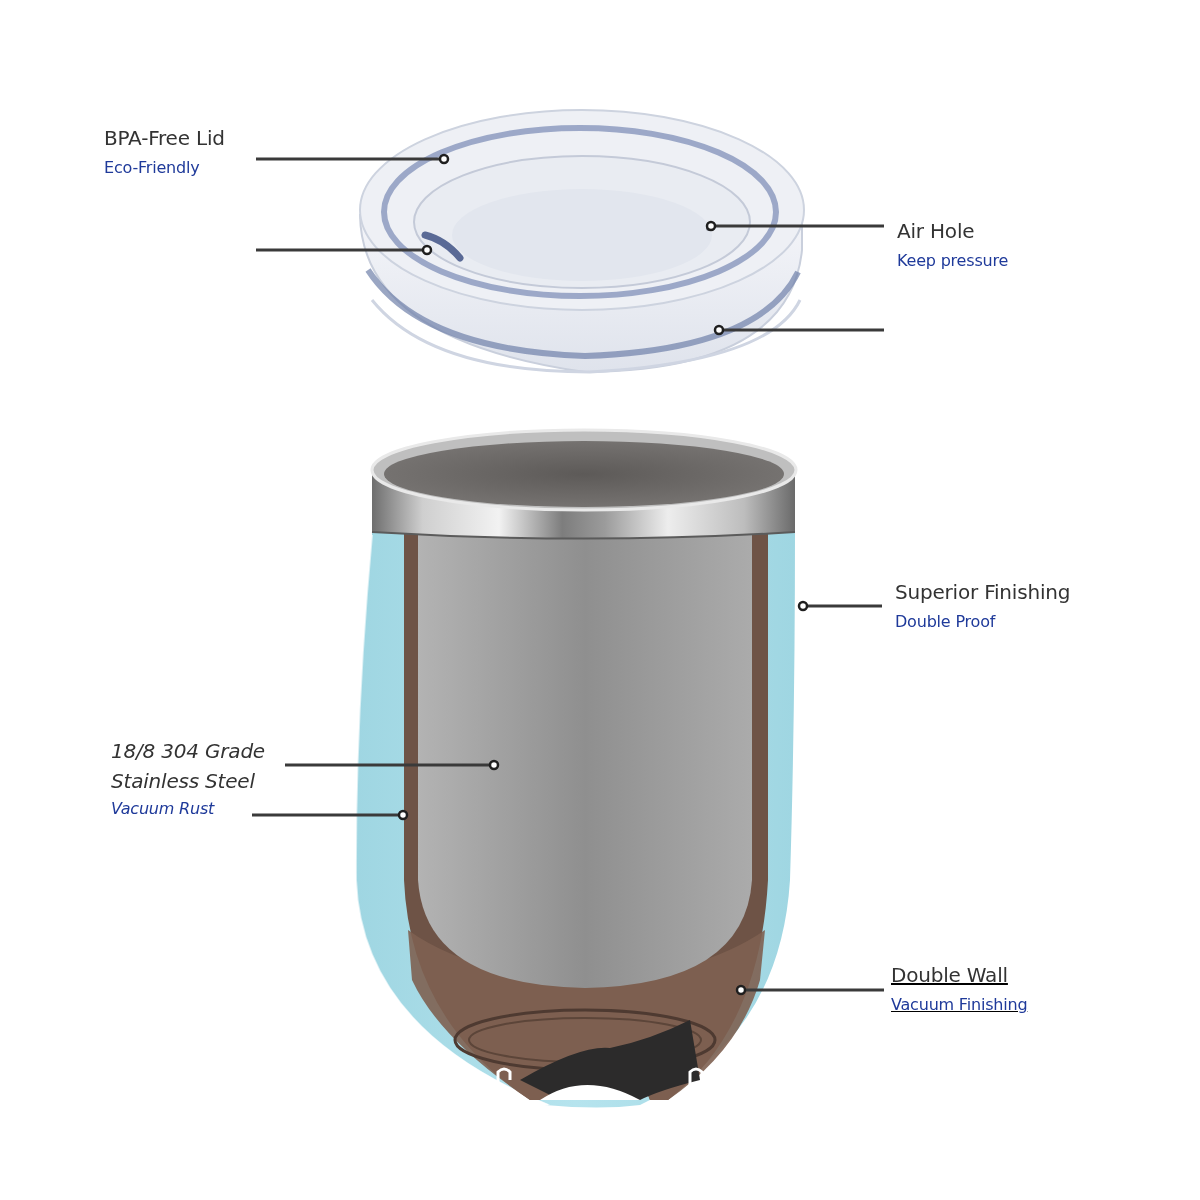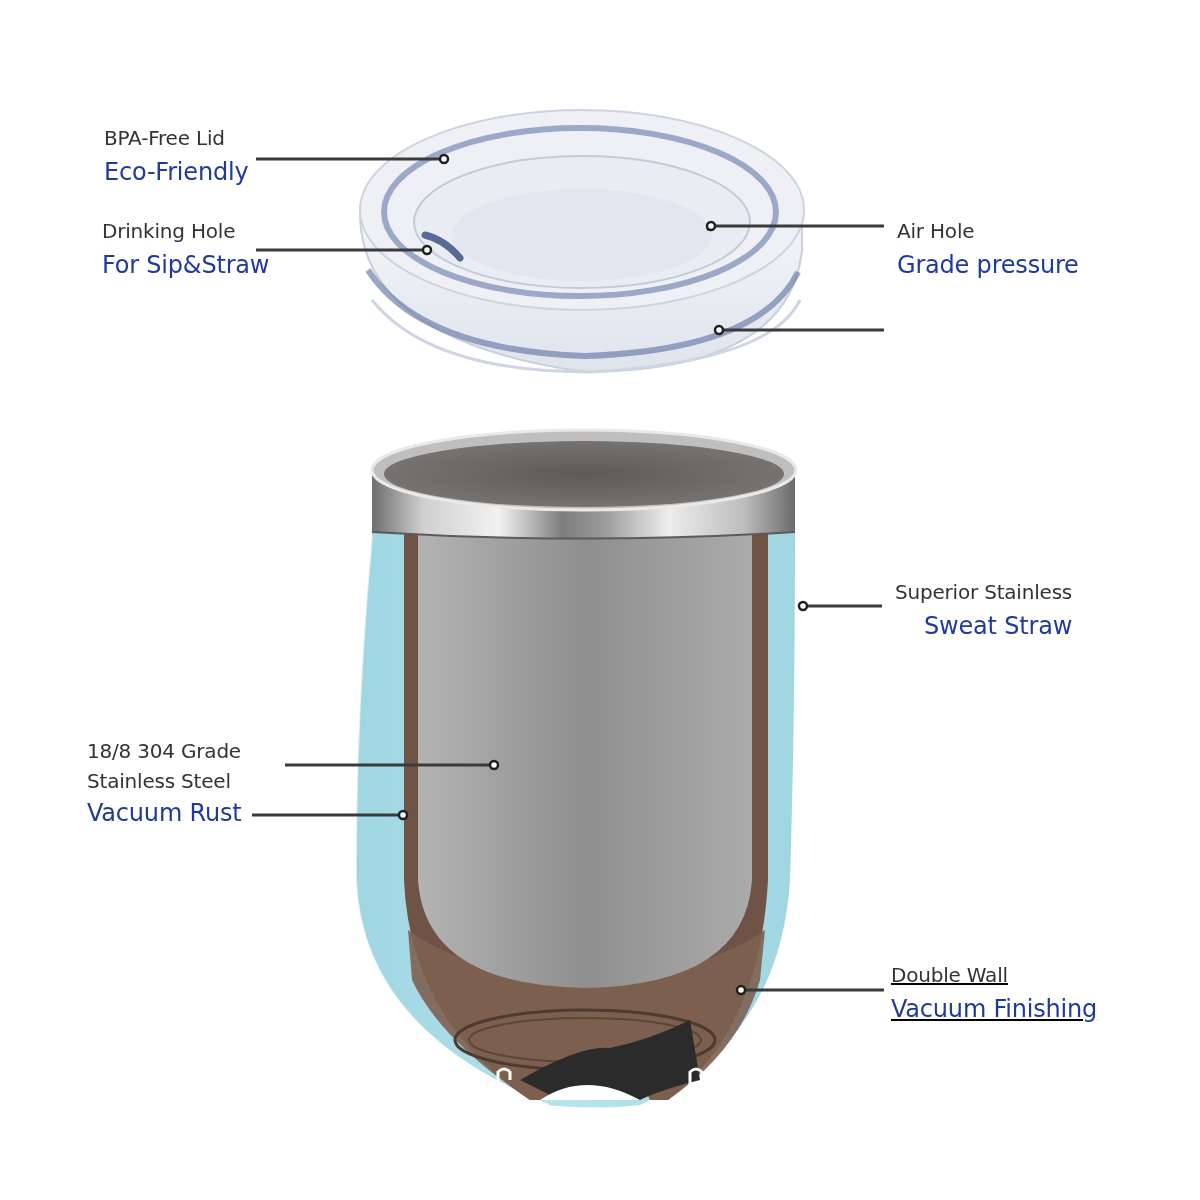--- a/index.html
+++ b/index.html
@@ -24,9 +24,8 @@
     .callout .subtitle {
       display: block;
       color: #1f3a9a;
-      font-size: 24px;
+      font-size: 16px;
       letter-spacing: -0.2px;
-      text-align: right;
     }
     .callout .title + .title { margin-top: 0; }
 

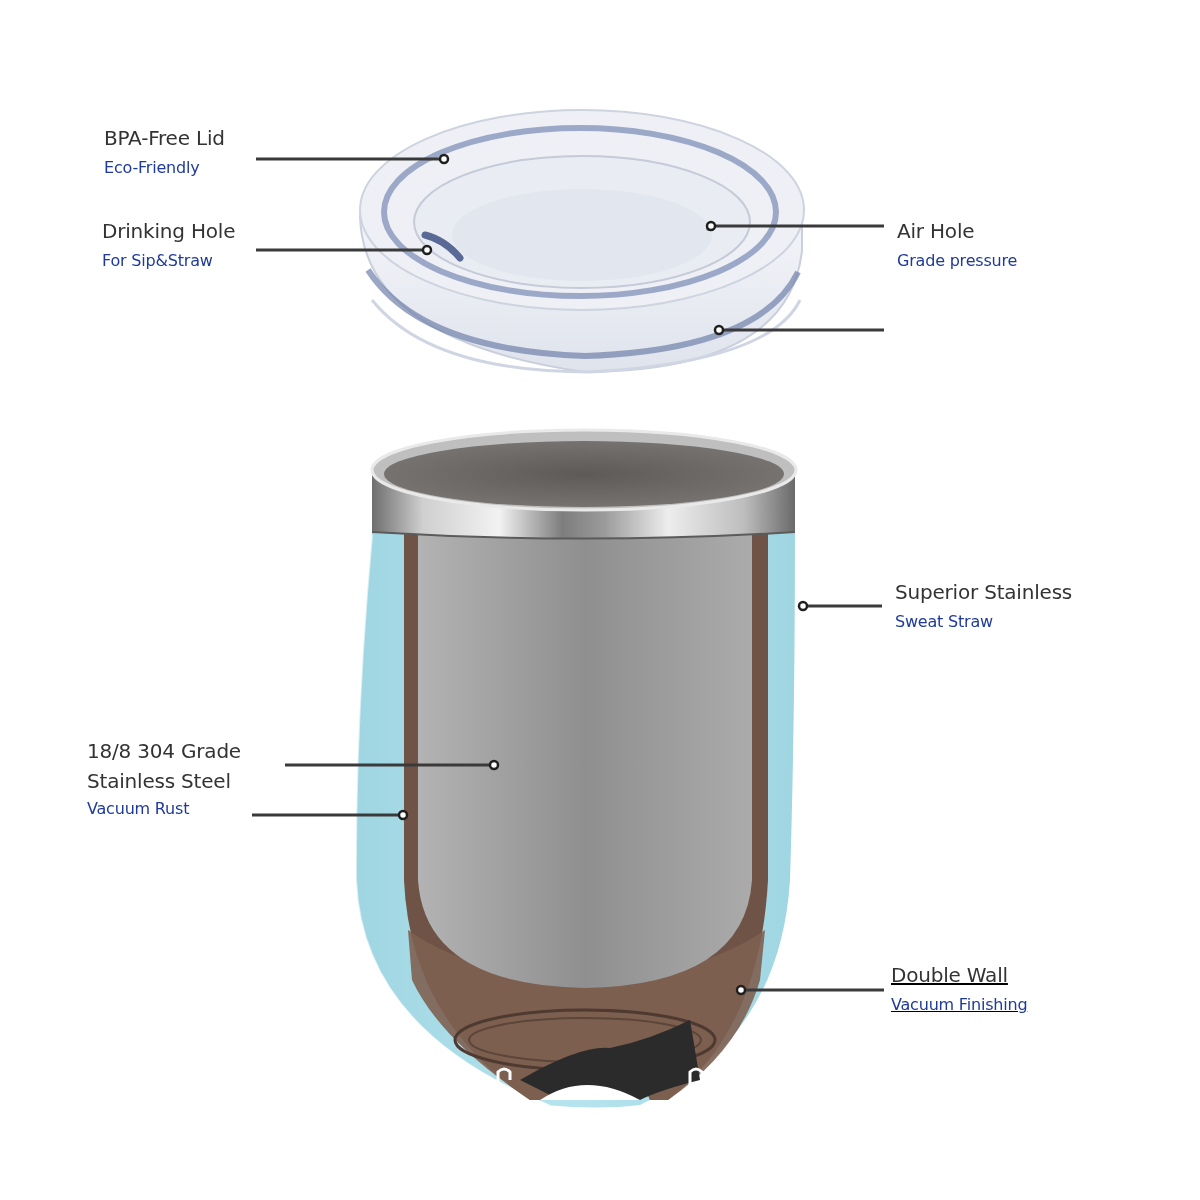--- a/index.html
+++ b/index.html
@@ -161,10 +161,6 @@
     <span class="subtitle">Eco-Friendly</span>
   </div>
 
-  <div class="callout" id="c-drink">
-    <span class="title">Drinking Hole</span>
-    <span class="subtitle">For Sip&amp;Straw</span>
-  </div>
 
   <div class="callout" id="c-air">
     <span class="title">Air Hole</span>

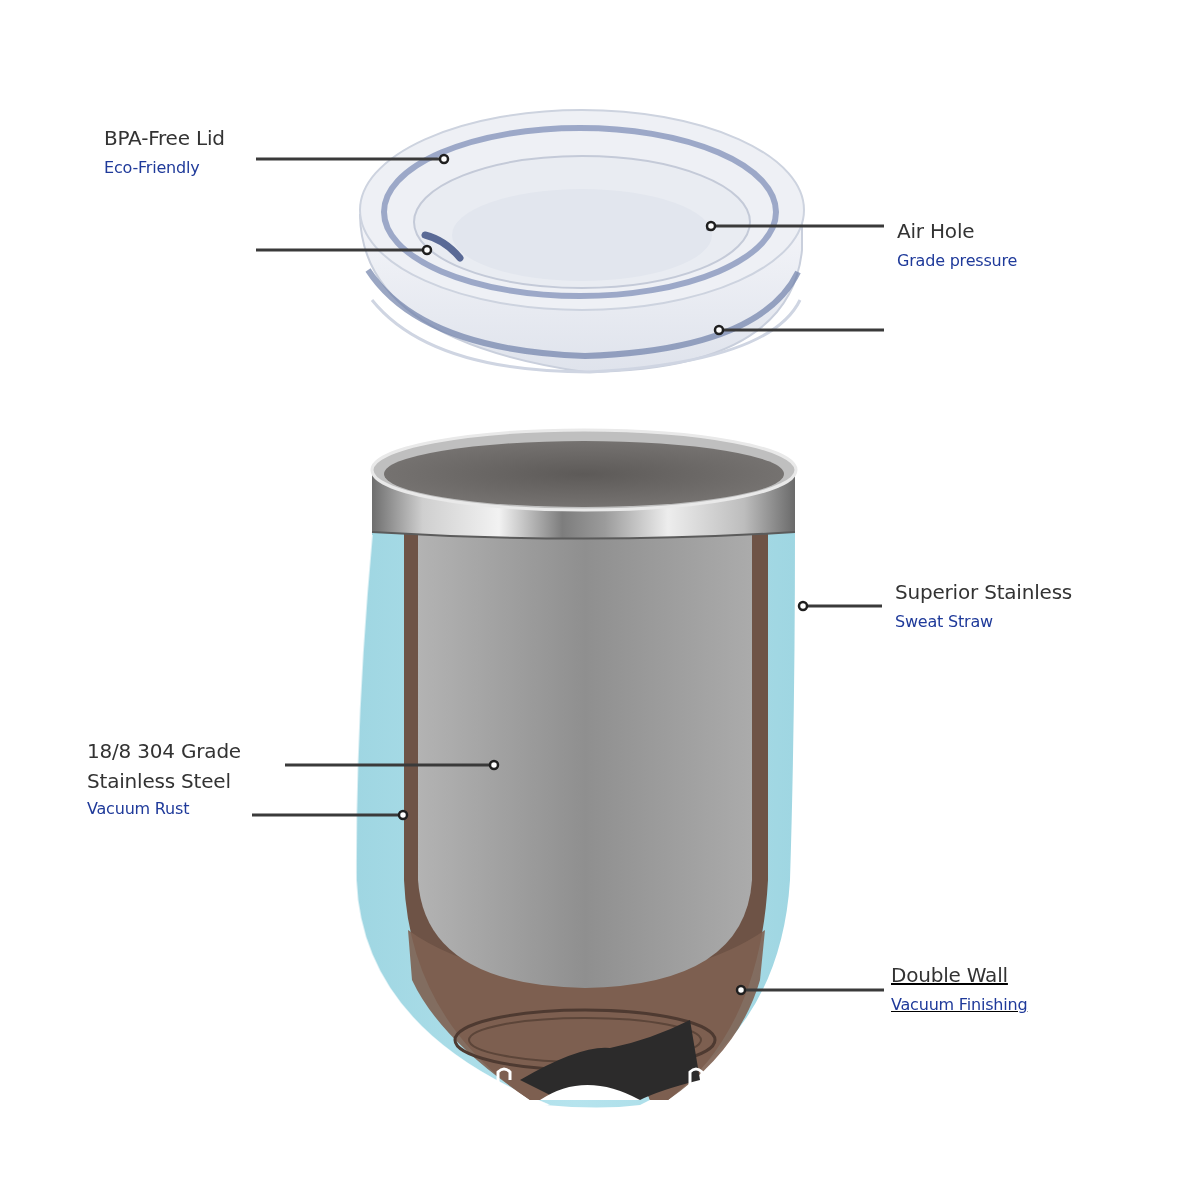--- a/index.html
+++ b/index.html
@@ -164,7 +164,7 @@
 
   <div class="callout" id="c-air">
     <span class="title">Air Hole</span>
-    <span class="subtitle">Grade pressure</span>
+    <span class="subtitle">Keep pressure</span>
   </div>
 
 

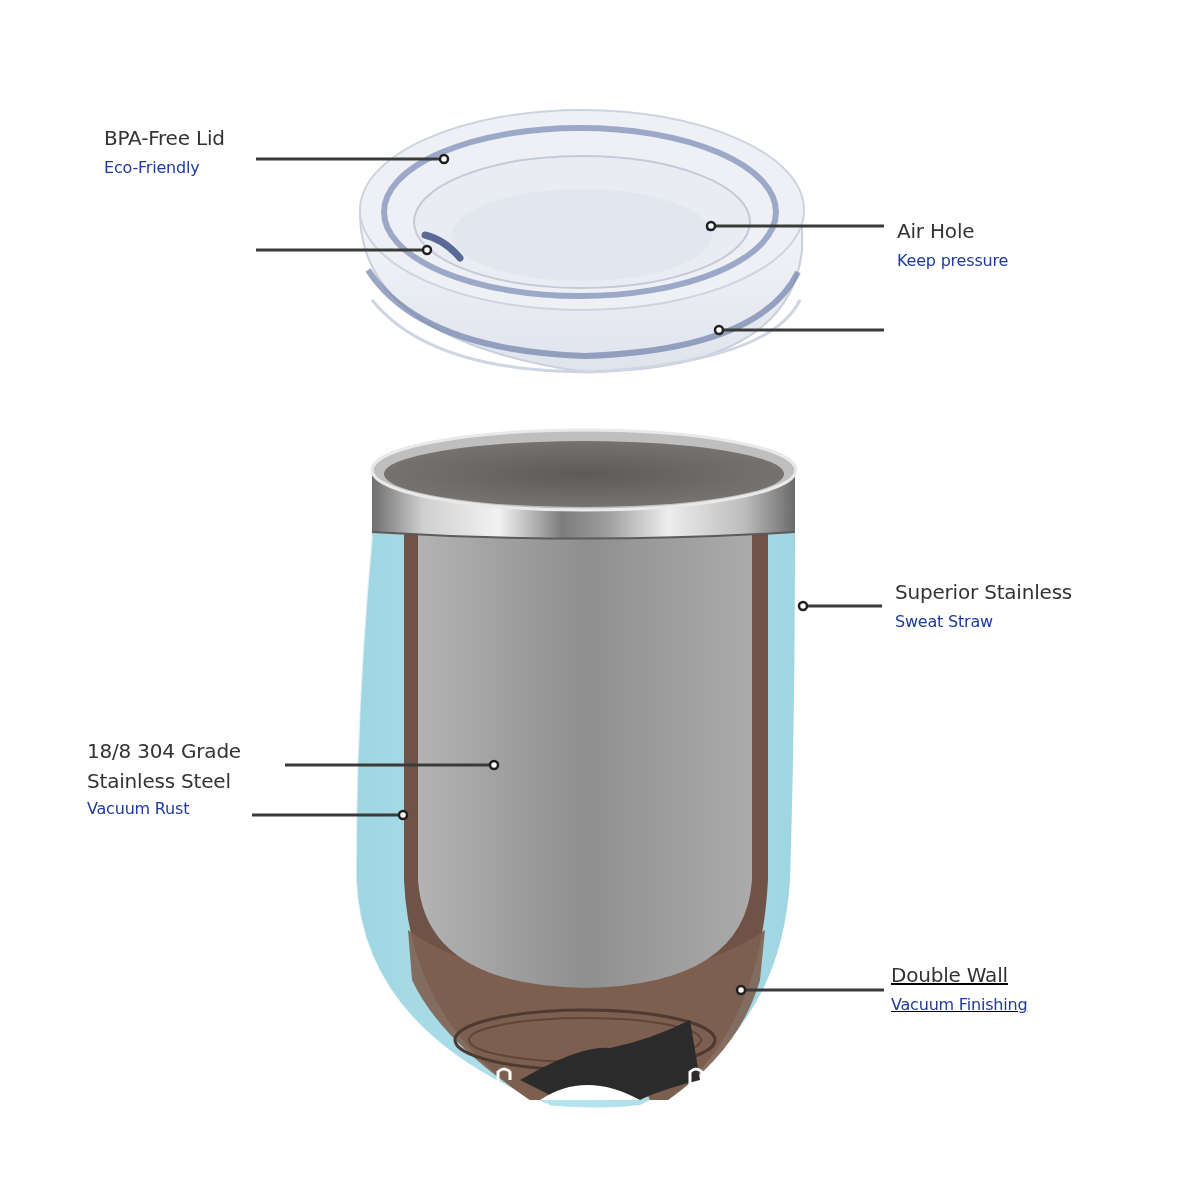--- a/index.html
+++ b/index.html
@@ -169,7 +169,7 @@
 
 
   <div class="callout" id="c-finish">
-    <span class="title">Superior Stainless</span>
+    <span class="title">Superior Finishing</span>
     <span class="subtitle">Sweat Straw</span>
   </div>
 

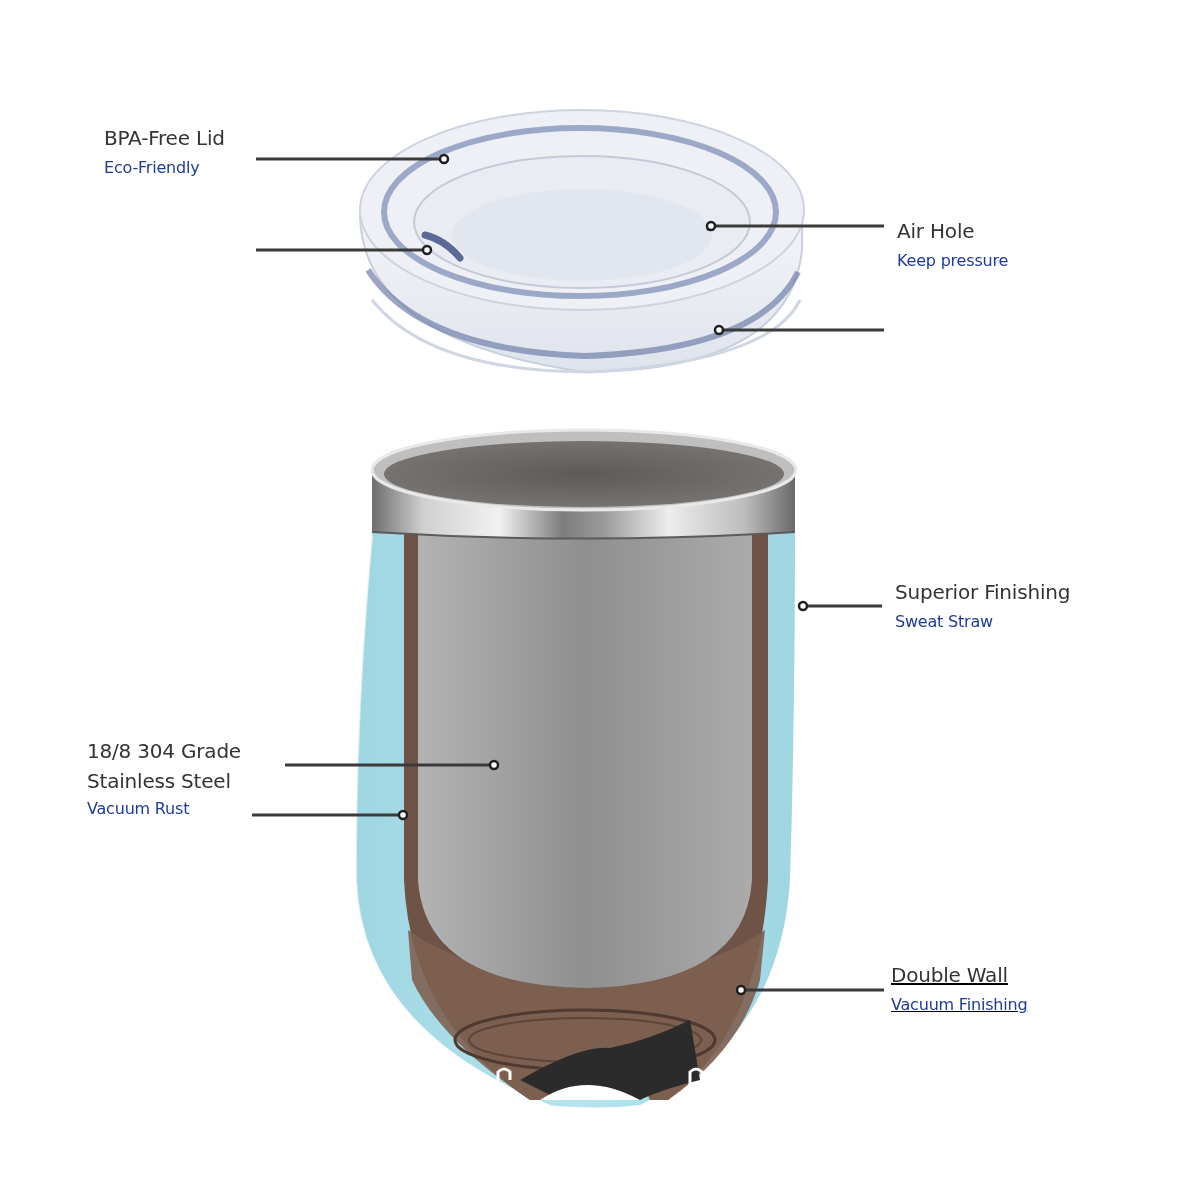--- a/index.html
+++ b/index.html
@@ -170,7 +170,7 @@
 
   <div class="callout" id="c-finish">
     <span class="title">Superior Finishing</span>
-    <span class="subtitle">Sweat Straw</span>
+    <span class="subtitle">Double Proof</span>
   </div>
 
   <div class="callout" id="c-steel">

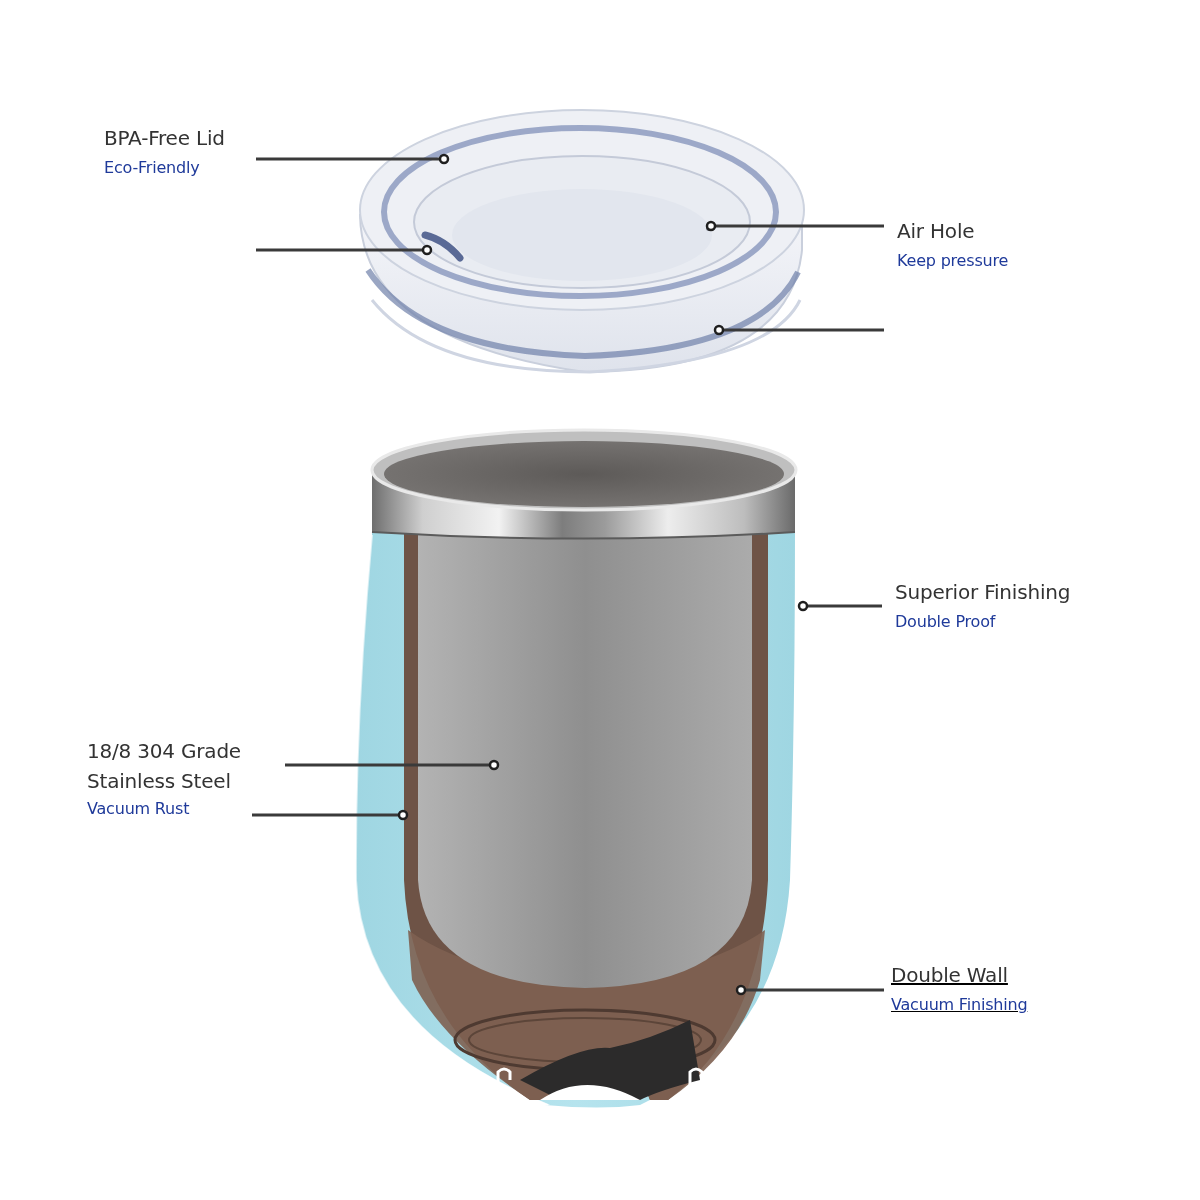--- a/index.html
+++ b/index.html
@@ -34,7 +34,7 @@
     #c-air      { left: 897px; top: 190px; margin-top: 31px; }
     #c-gasket   { left: 897px; top: 306px; }
     #c-finish   { left: 895px; top: 582px; }
-    #c-steel    { left: 87px; top: 741px; }
+    #c-steel    { left: 111px; top: 741px; font-style: italic; }
     #c-double   { left: 891px; top: 965px; text-decoration: underline; }
 
     #c-steel .title { margin-bottom: 10px; }

